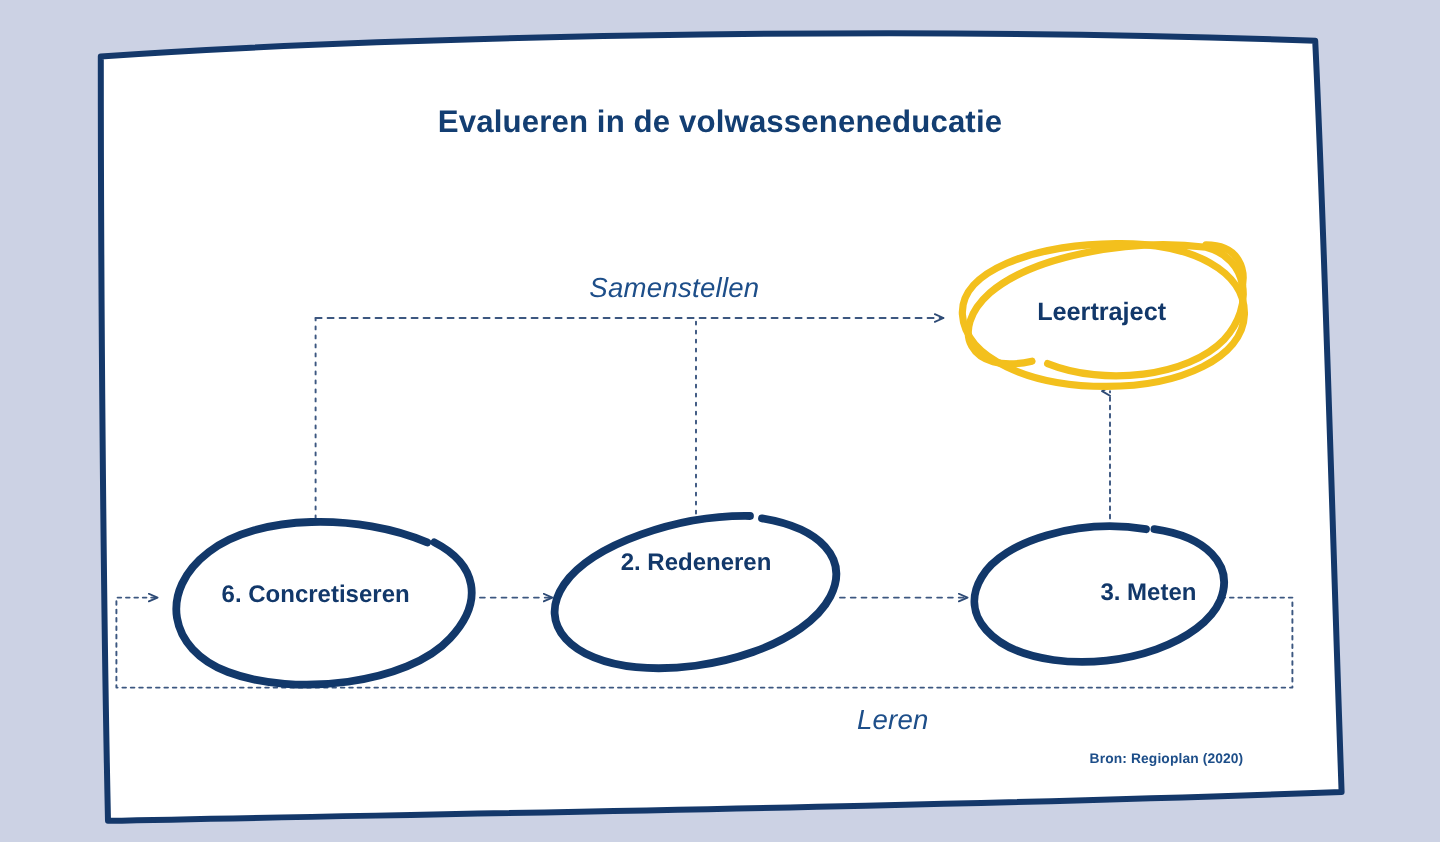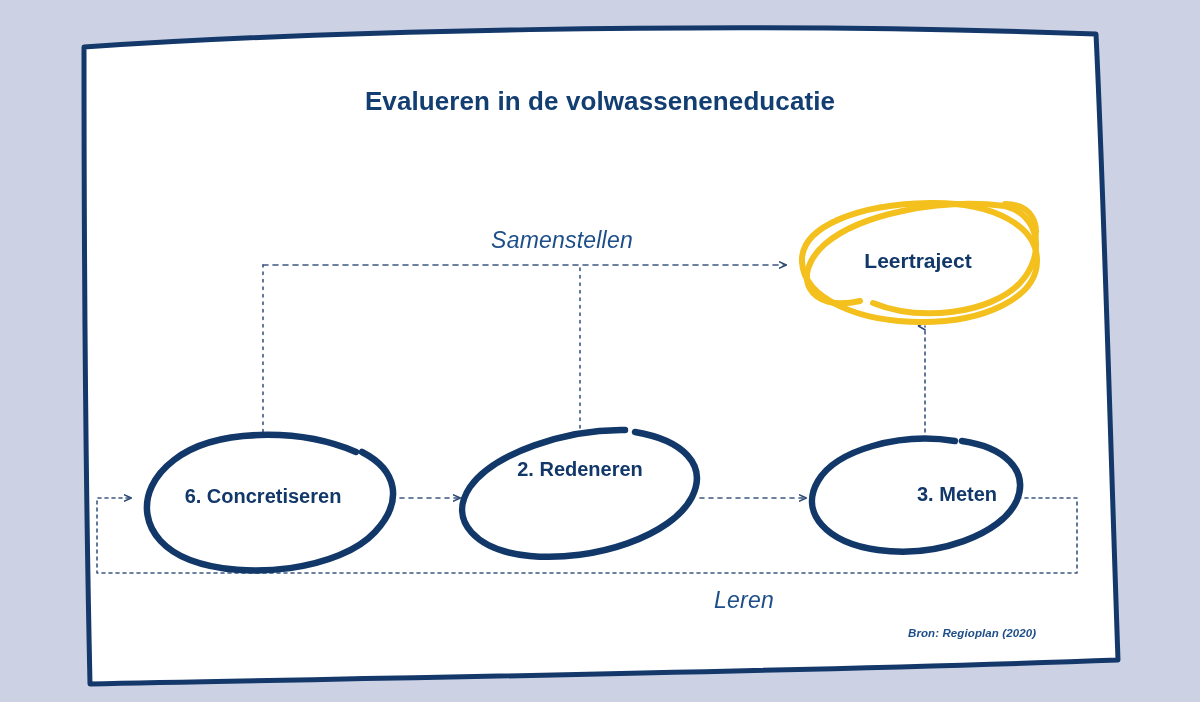--- a/index.html
+++ b/index.html
@@ -76,7 +76,6 @@
     left: 908px;
     top: 628px;
     font-size: 11.5px;
-    font-style: italic;
     font-weight: bold;
     color: #1d4e89;
     letter-spacing: 0.1px;

